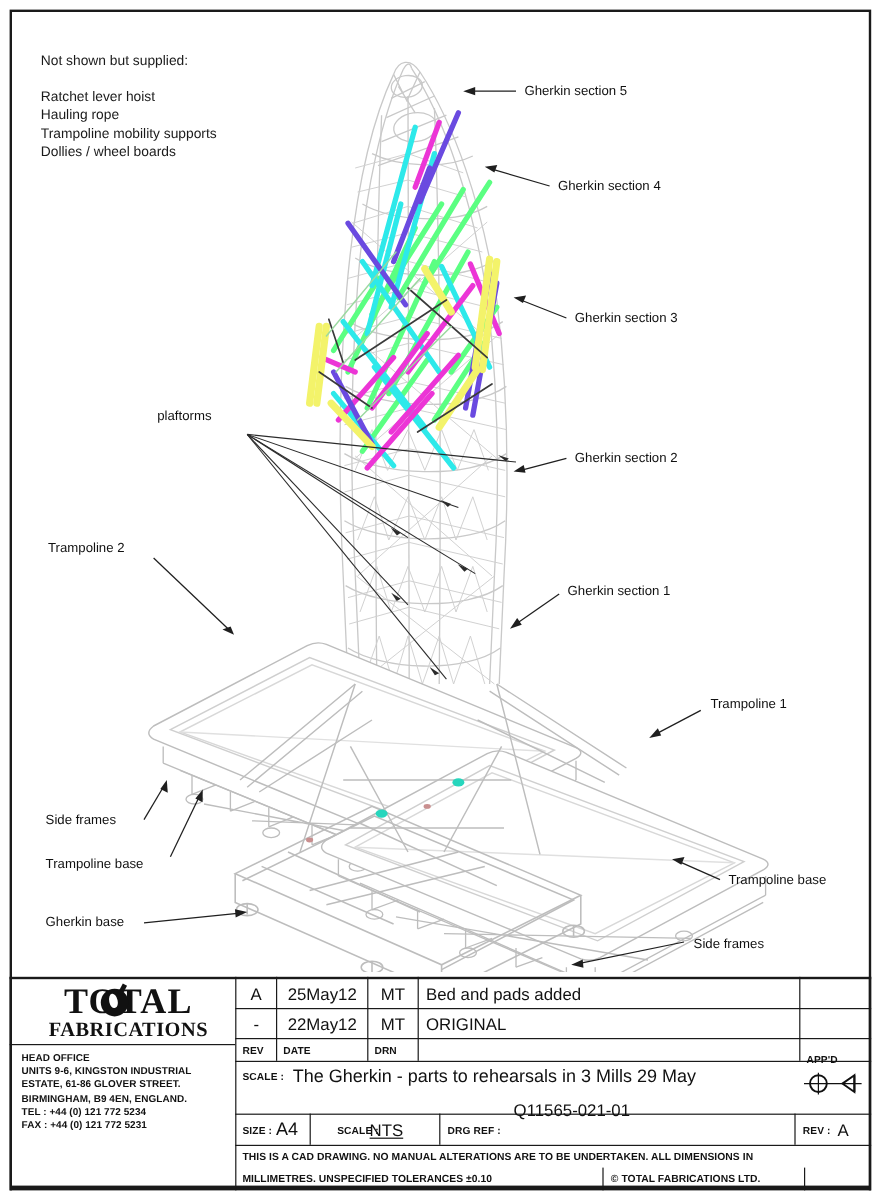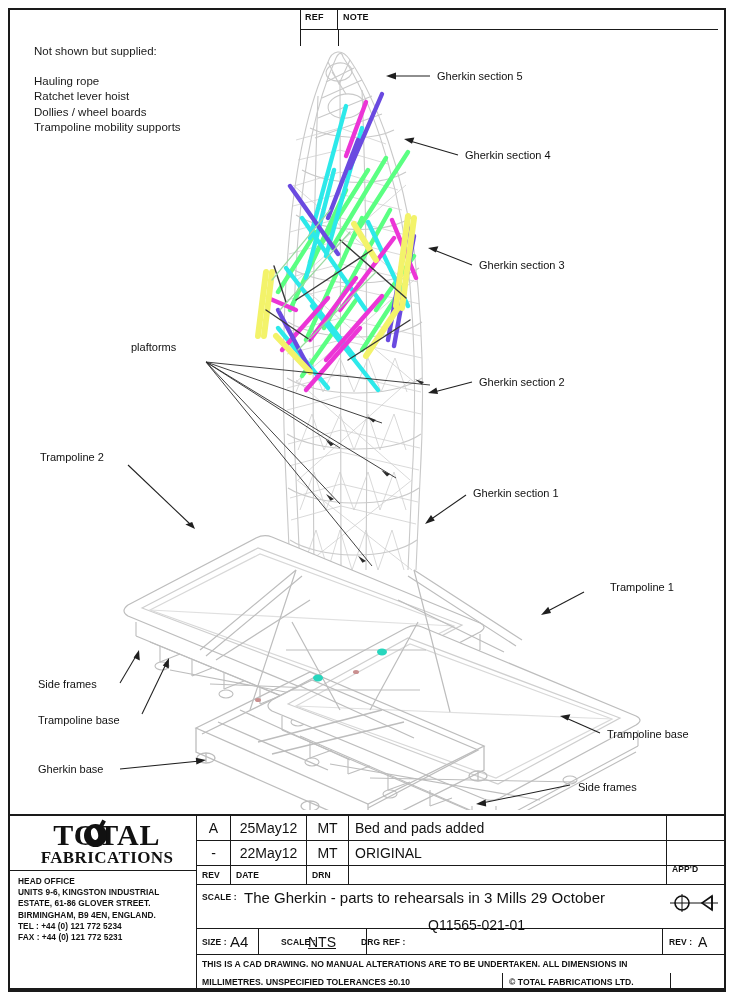--- a/index.html
+++ b/index.html
@@ -313,16 +313,6 @@
 
   <div class="frame"></div>
 
-  <div class="refnote">
-    <div class="vl1"></div>
-    <div class="vl2"></div>
-    <div class="cellA">
-      <div class="lbl">REF</div>
-    </div>
-    <div class="cellB">
-      <div class="lbl">NOTE</div>
-    </div>
-  </div>
 
   <div class="notes">
     <div class="hd">Not shown but supplied:</div>

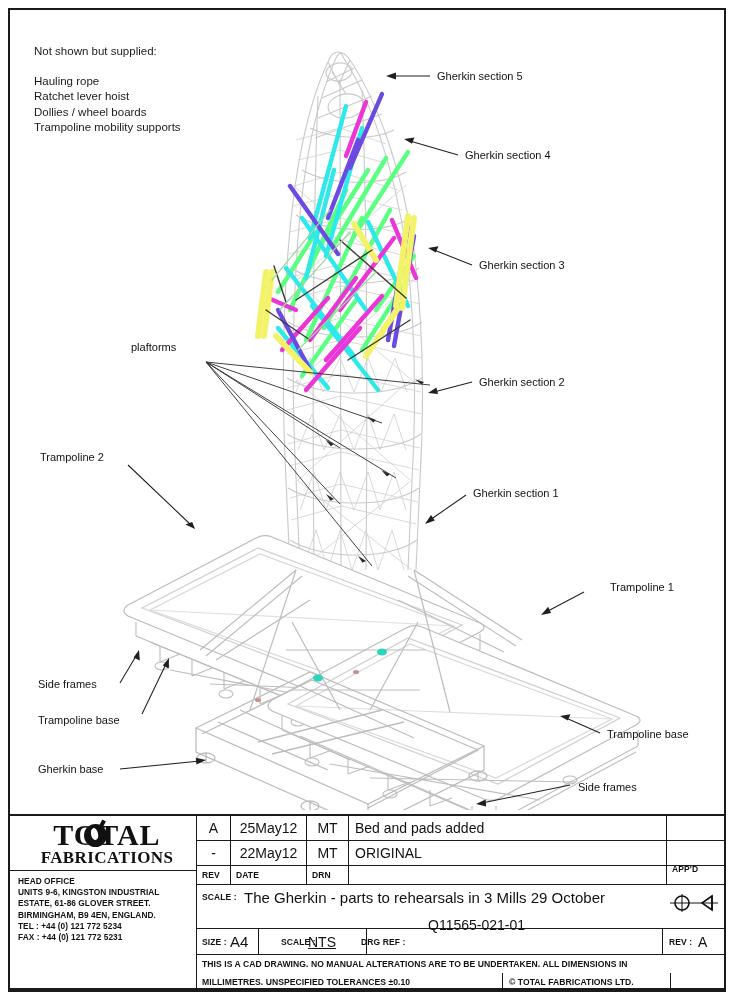--- a/index.html
+++ b/index.html
@@ -316,8 +316,8 @@
 
   <div class="notes">
     <div class="hd">Not shown but supplied:</div>
+    <div class="li">Ratchet lever hoist</div>
     <div class="li">Hauling rope</div>
-    <div class="li">Ratchet lever hoist</div>
     <div class="li">Dollies / wheel boards</div>
     <div class="li">Trampoline mobility supports</div>
   </div>

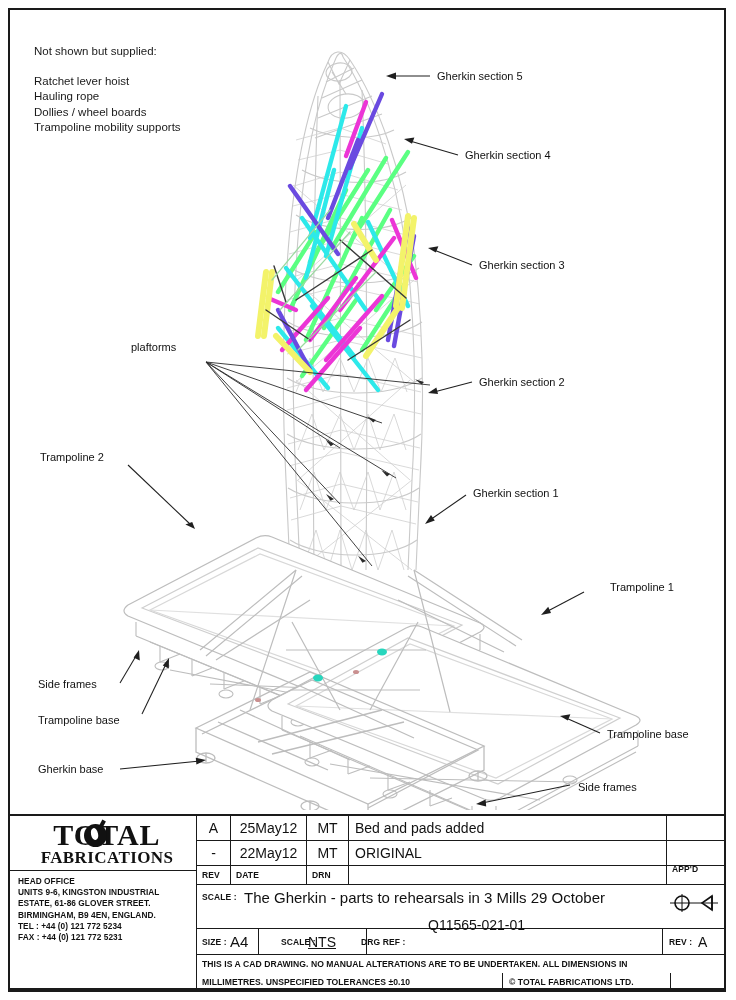--- a/index.html
+++ b/index.html
@@ -318,8 +318,8 @@
     <div class="hd">Not shown but supplied:</div>
     <div class="li">Ratchet lever hoist</div>
     <div class="li">Hauling rope</div>
+    <div class="li">Trampoline mobility supports</div>
     <div class="li">Dollies / wheel boards</div>
-    <div class="li">Trampoline mobility supports</div>
   </div>
 
   <div class="callout" style="left:437px;top:70px;">Gherkin section 5</div>

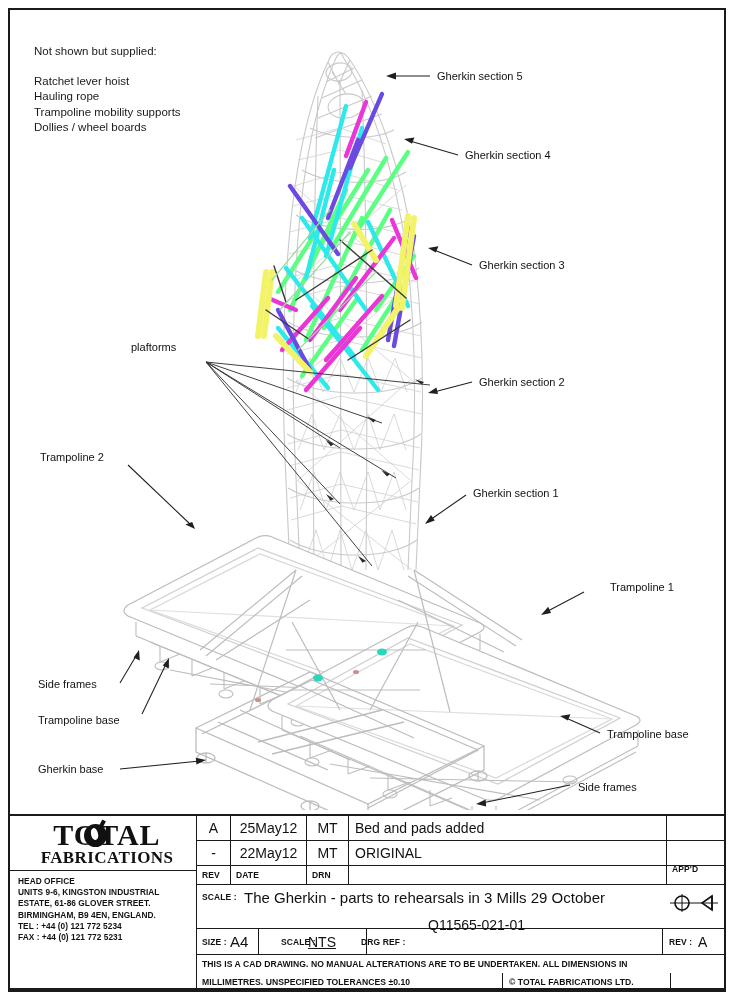--- a/index.html
+++ b/index.html
@@ -329,7 +329,7 @@
   <div class="callout" style="left:473px;top:487px;">Gherkin section 1</div>
   <div class="callout" style="left:131px;top:341px;">plaftorms</div>
   <div class="callout" style="left:40px;top:451px;">Trampoline 2</div>
-  <div class="callout" style="left:592px;top:581px;margin-left:18px;">Trampoline 1</div>
+  <div class="callout" style="left:592px;top:581px;">Trampoline 1</div>
   <div class="callout" style="left:38px;top:678px;">Side frames</div>
   <div class="callout" style="left:38px;top:714px;">Trampoline base</div>
   <div class="callout" style="left:38px;top:763px;">Gherkin base</div>

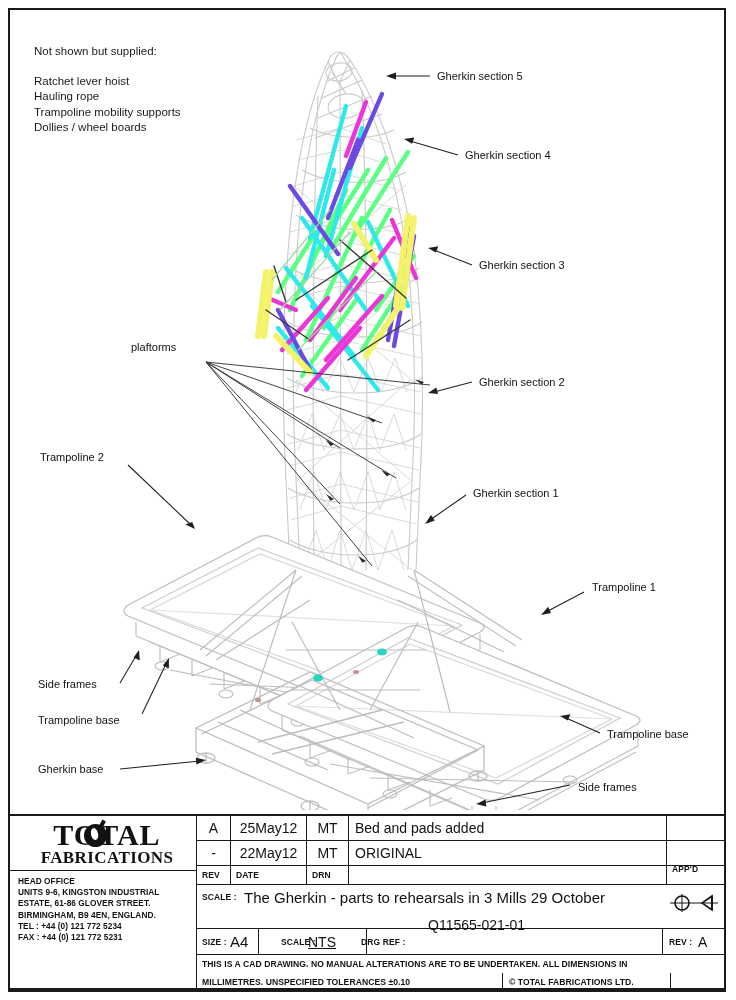--- a/index.html
+++ b/index.html
@@ -377,7 +377,7 @@
     <div class="tcell t-small pl5" style="left:189px;top:52px;width:33px;height:18px;">REV</div>
     <div class="tcell t-small pl5" style="left:223px;top:52px;width:75px;height:18px;">DATE</div>
     <div class="tcell t-small pl5" style="left:299px;top:52px;width:41px;height:18px;">DRN</div>
-    <div class="tcell t-small pl5" style="left:659px;top:46px;width:59px;height:18px;">APP'D</div>
+    <div class="tcell t-small pl5" style="left:659px;top:60px;width:59px;height:18px;">APP'D</div>
 
     <div class="tcell t-small pl5" style="left:189px;top:73px;width:42px;height:20px;">SCALE :</div>
     <div class="tcell pl5" style="left:231px;top:71px;width:480px;height:24px;font-size:15px;">The Gherkin - parts to rehearsals in 3 Mills 29 October</div>

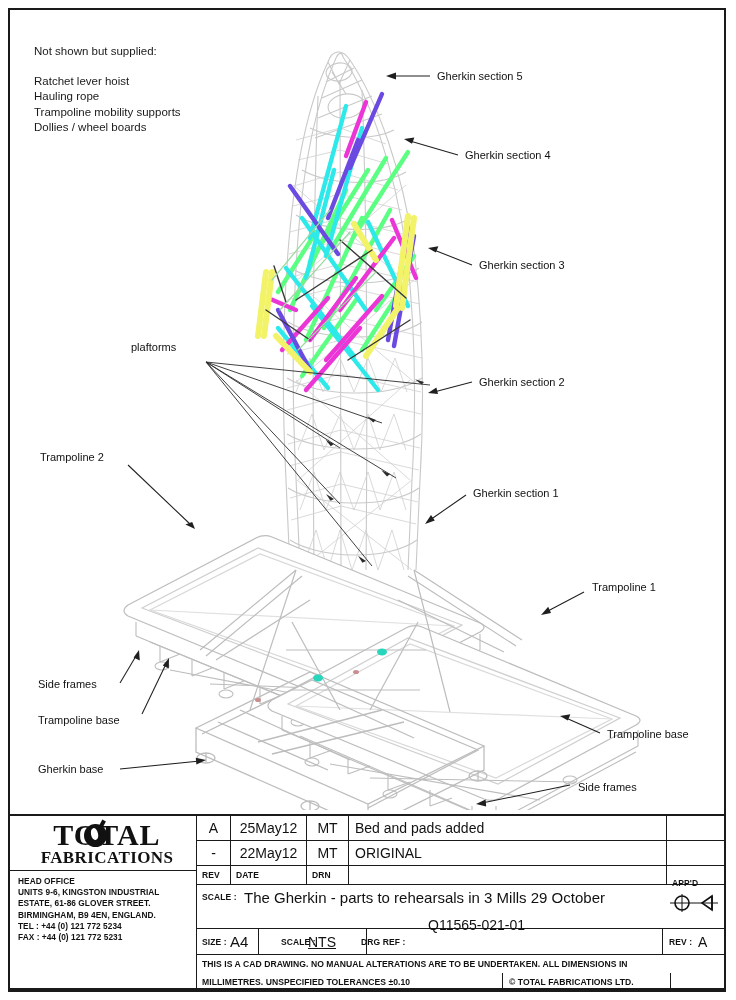--- a/index.html
+++ b/index.html
@@ -380,7 +380,7 @@
     <div class="tcell t-small pl5" style="left:659px;top:60px;width:59px;height:18px;">APP'D</div>
 
     <div class="tcell t-small pl5" style="left:189px;top:73px;width:42px;height:20px;">SCALE :</div>
-    <div class="tcell pl5" style="left:231px;top:71px;width:480px;height:24px;font-size:15px;">The Gherkin - parts to rehearsals in 3 Mills 29 October</div>
+    <div class="tcell pl5" style="left:231px;top:71px;width:480px;height:24px;font-size:15px;">The Gherkin - parts to rehearsals in 3 Mills 29 May</div>
 
     <div class="tcell t-small pl5" style="left:189px;top:115px;width:34px;height:25px;">SIZE :</div>
     <div class="tcell" style="left:222px;top:115px;width:28px;height:25px;font-size:15px;">A4</div>

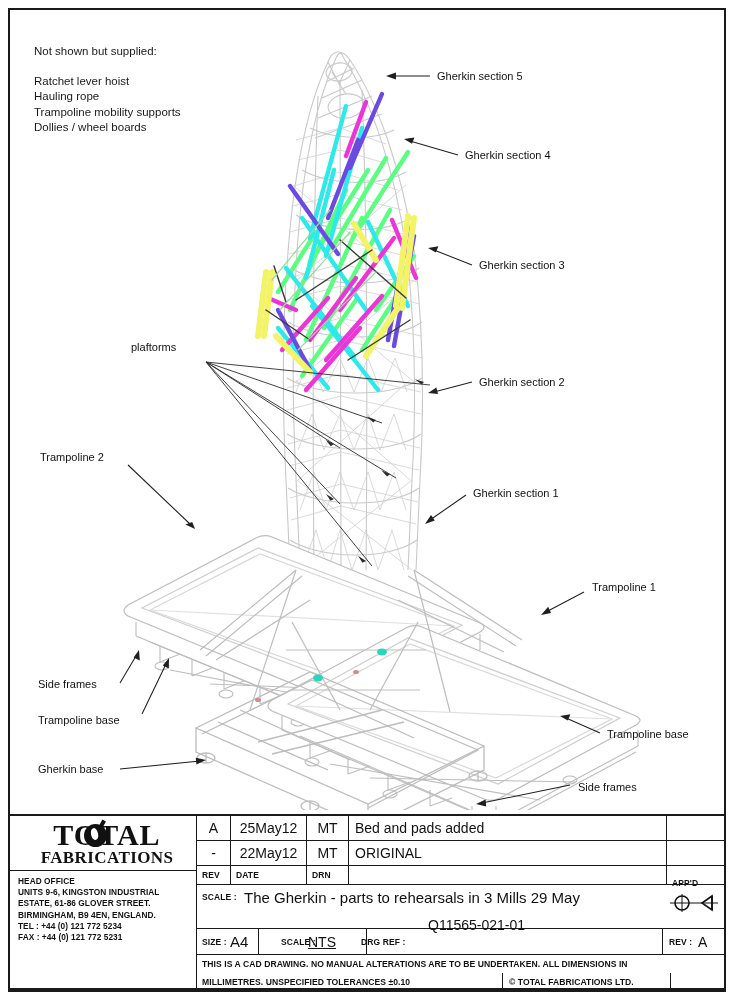--- a/index.html
+++ b/index.html
@@ -386,7 +386,7 @@
     <div class="tcell" style="left:222px;top:115px;width:28px;height:25px;font-size:15px;">A4</div>
     <div class="tcell t-small pl5" style="left:268px;top:115px;width:44px;height:25px;">SCALE :</div>
     <div class="tcell" style="left:300px;top:115px;width:50px;height:25px;font-size:14px;text-decoration:underline;">NTS</div>
-    <div class="tcell t-small pl5" style="left:348px;top:115px;width:58px;height:25px;">DRG REF :</div>
+    <div class="tcell t-small pl5" style="left:360px;top:115px;width:58px;height:25px;">DRG REF :</div>
     <div class="tcell" style="left:420px;top:98px;width:230px;height:25px;font-size:14px;">Q11565-021-01</div>
     <div class="tcell t-small pl5" style="left:656px;top:115px;width:32px;height:25px;">REV :</div>
     <div class="tcell" style="left:690px;top:115px;width:24px;height:25px;font-size:14px;">A</div>

